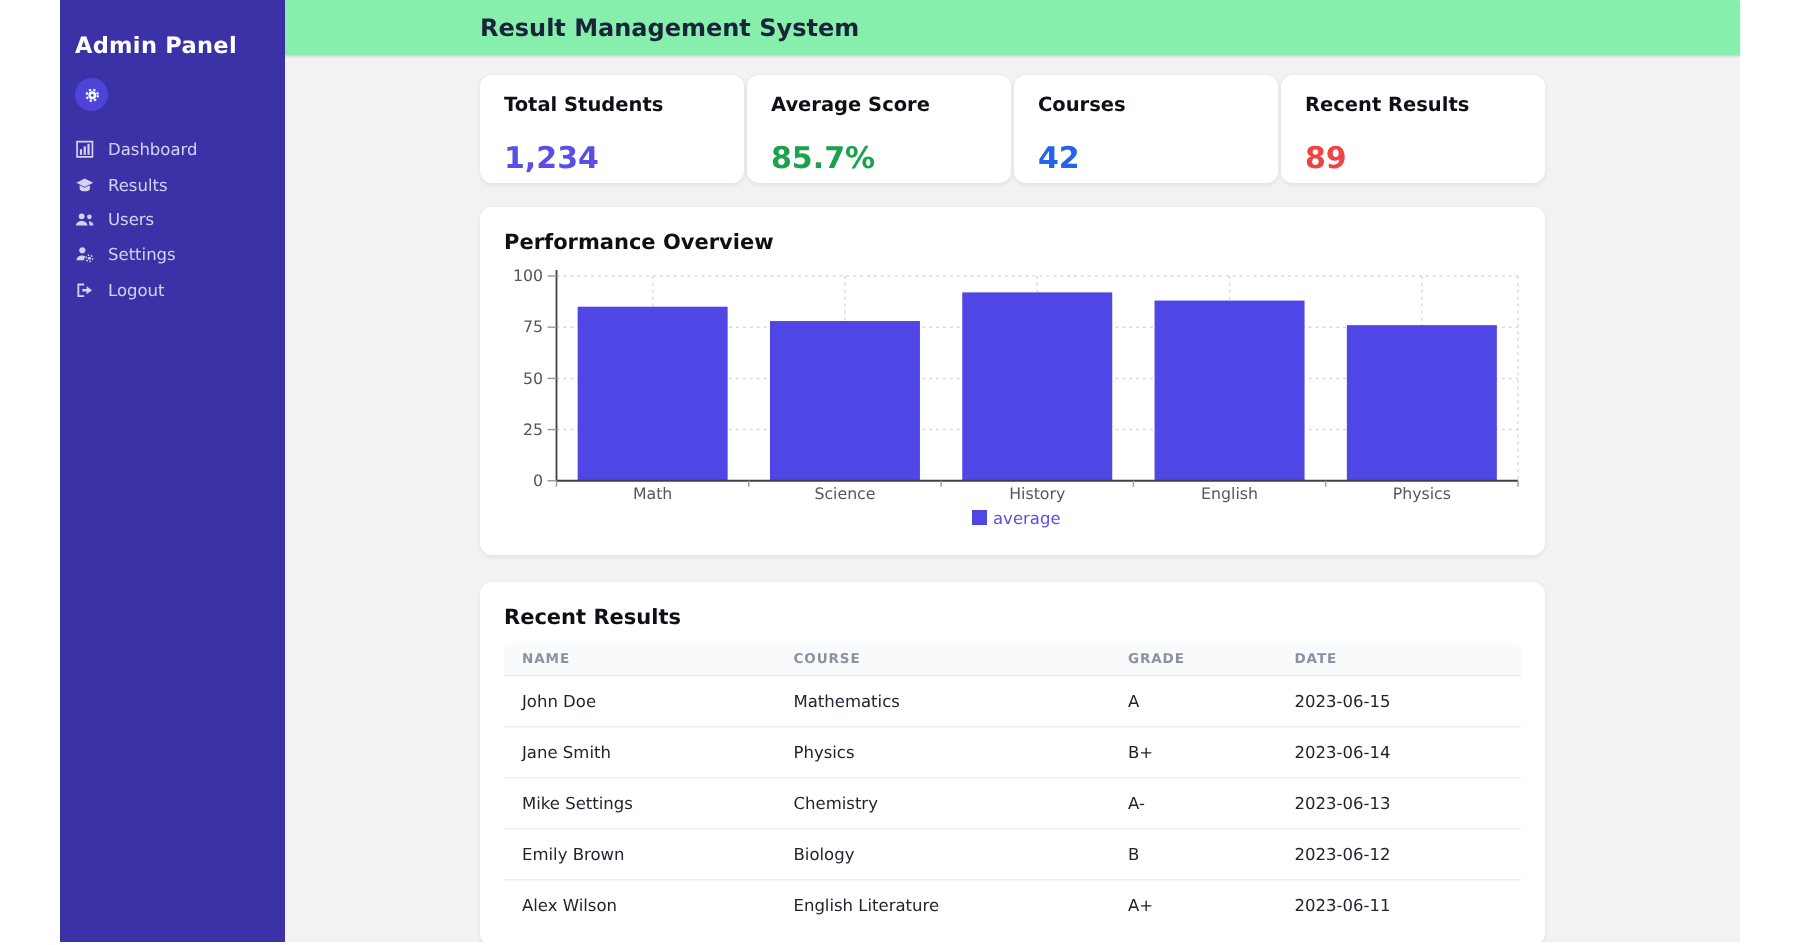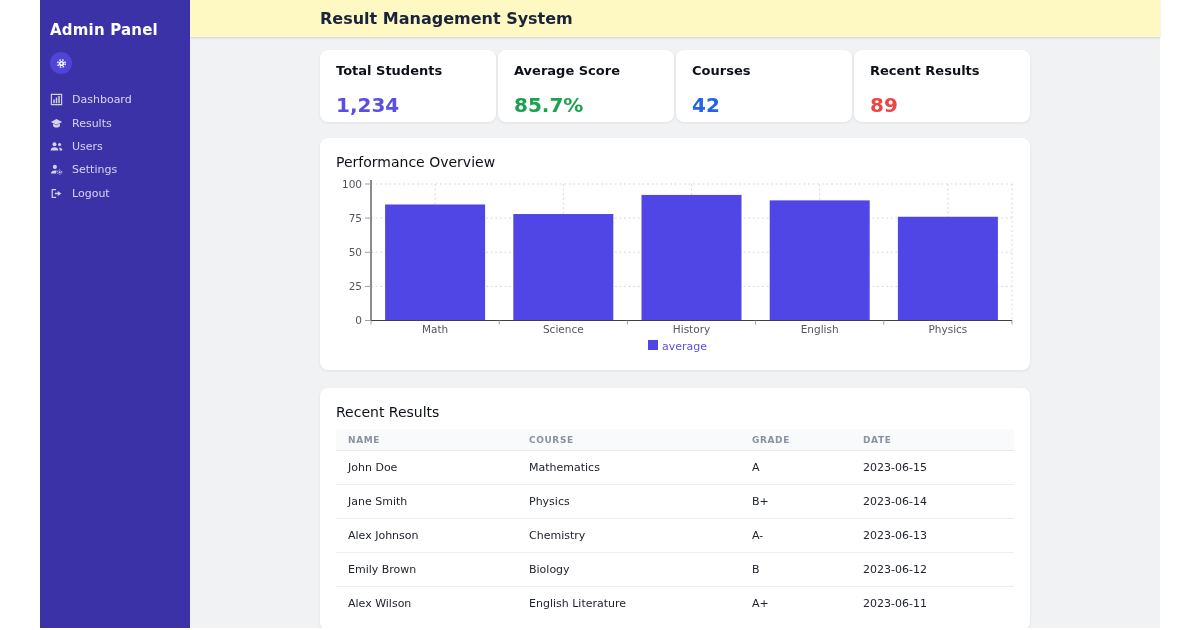--- a/index.html
+++ b/index.html
@@ -20,7 +20,7 @@
   .sb-icon svg{width:13px;height:13px;display:block}
 
   
-  .topbar{position:absolute;left:190px;top:0;width:970px;height:37px;background:#fef9c3;
+  .topbar{position:absolute;left:190px;top:0;width:970px;height:37px;background:#86efac;
           box-shadow:0 1px 2px rgba(15,23,42,.14);z-index:2}
   .topbar-title{margin-left:130px;line-height:37px;font-size:16px;font-weight:bold;color:#19233a}
 

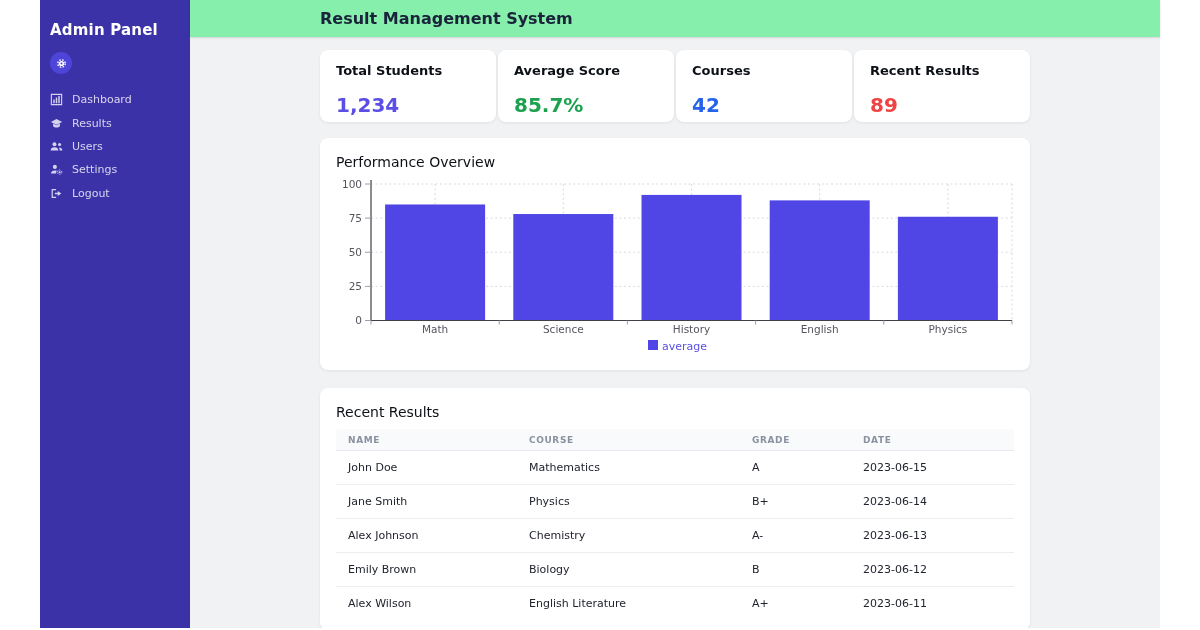--- a/index.html
+++ b/index.html
@@ -32,7 +32,7 @@
   .stat-card{height:72px;padding:13px 16px}
   .stat-label{font-size:13px;font-weight:bold;color:#0d1117}
   .stat-value{margin-top:15px;font-size:20px;font-weight:bold}
-  .card-title{margin:0;font-size:14px;font-weight:normal;color:#0d1117}
+  .card-title{margin:0;font-size:14px;font-weight:bold;color:#0d1117}
 
   .chart-card{margin-top:16px;height:232px;position:relative;padding:16px}
   #chart{position:absolute;left:0;top:32px;width:710px;height:196px}

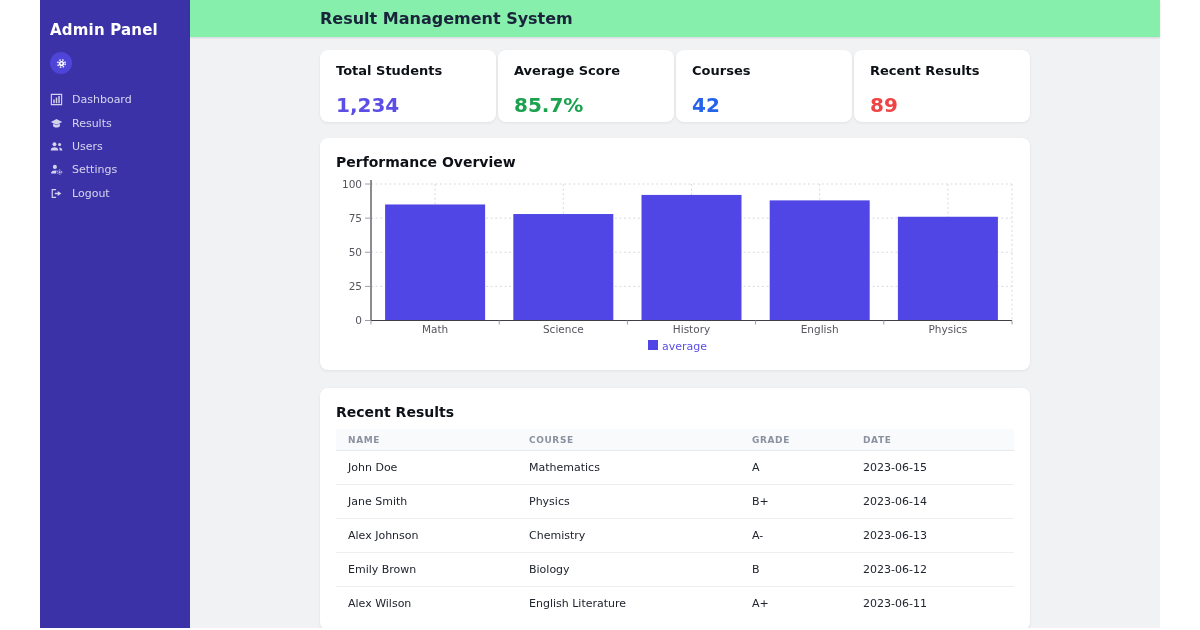--- a/index.html
+++ b/index.html
@@ -224,7 +224,7 @@
               <span>2023-06-14</span>
             </div>
             <div class="t-row">
-              <span>Alex Johnson</span>
+              <span>Mike Settings</span>
               <span>Chemistry</span>
               <span>A-</span>
               <span>2023-06-13</span>

